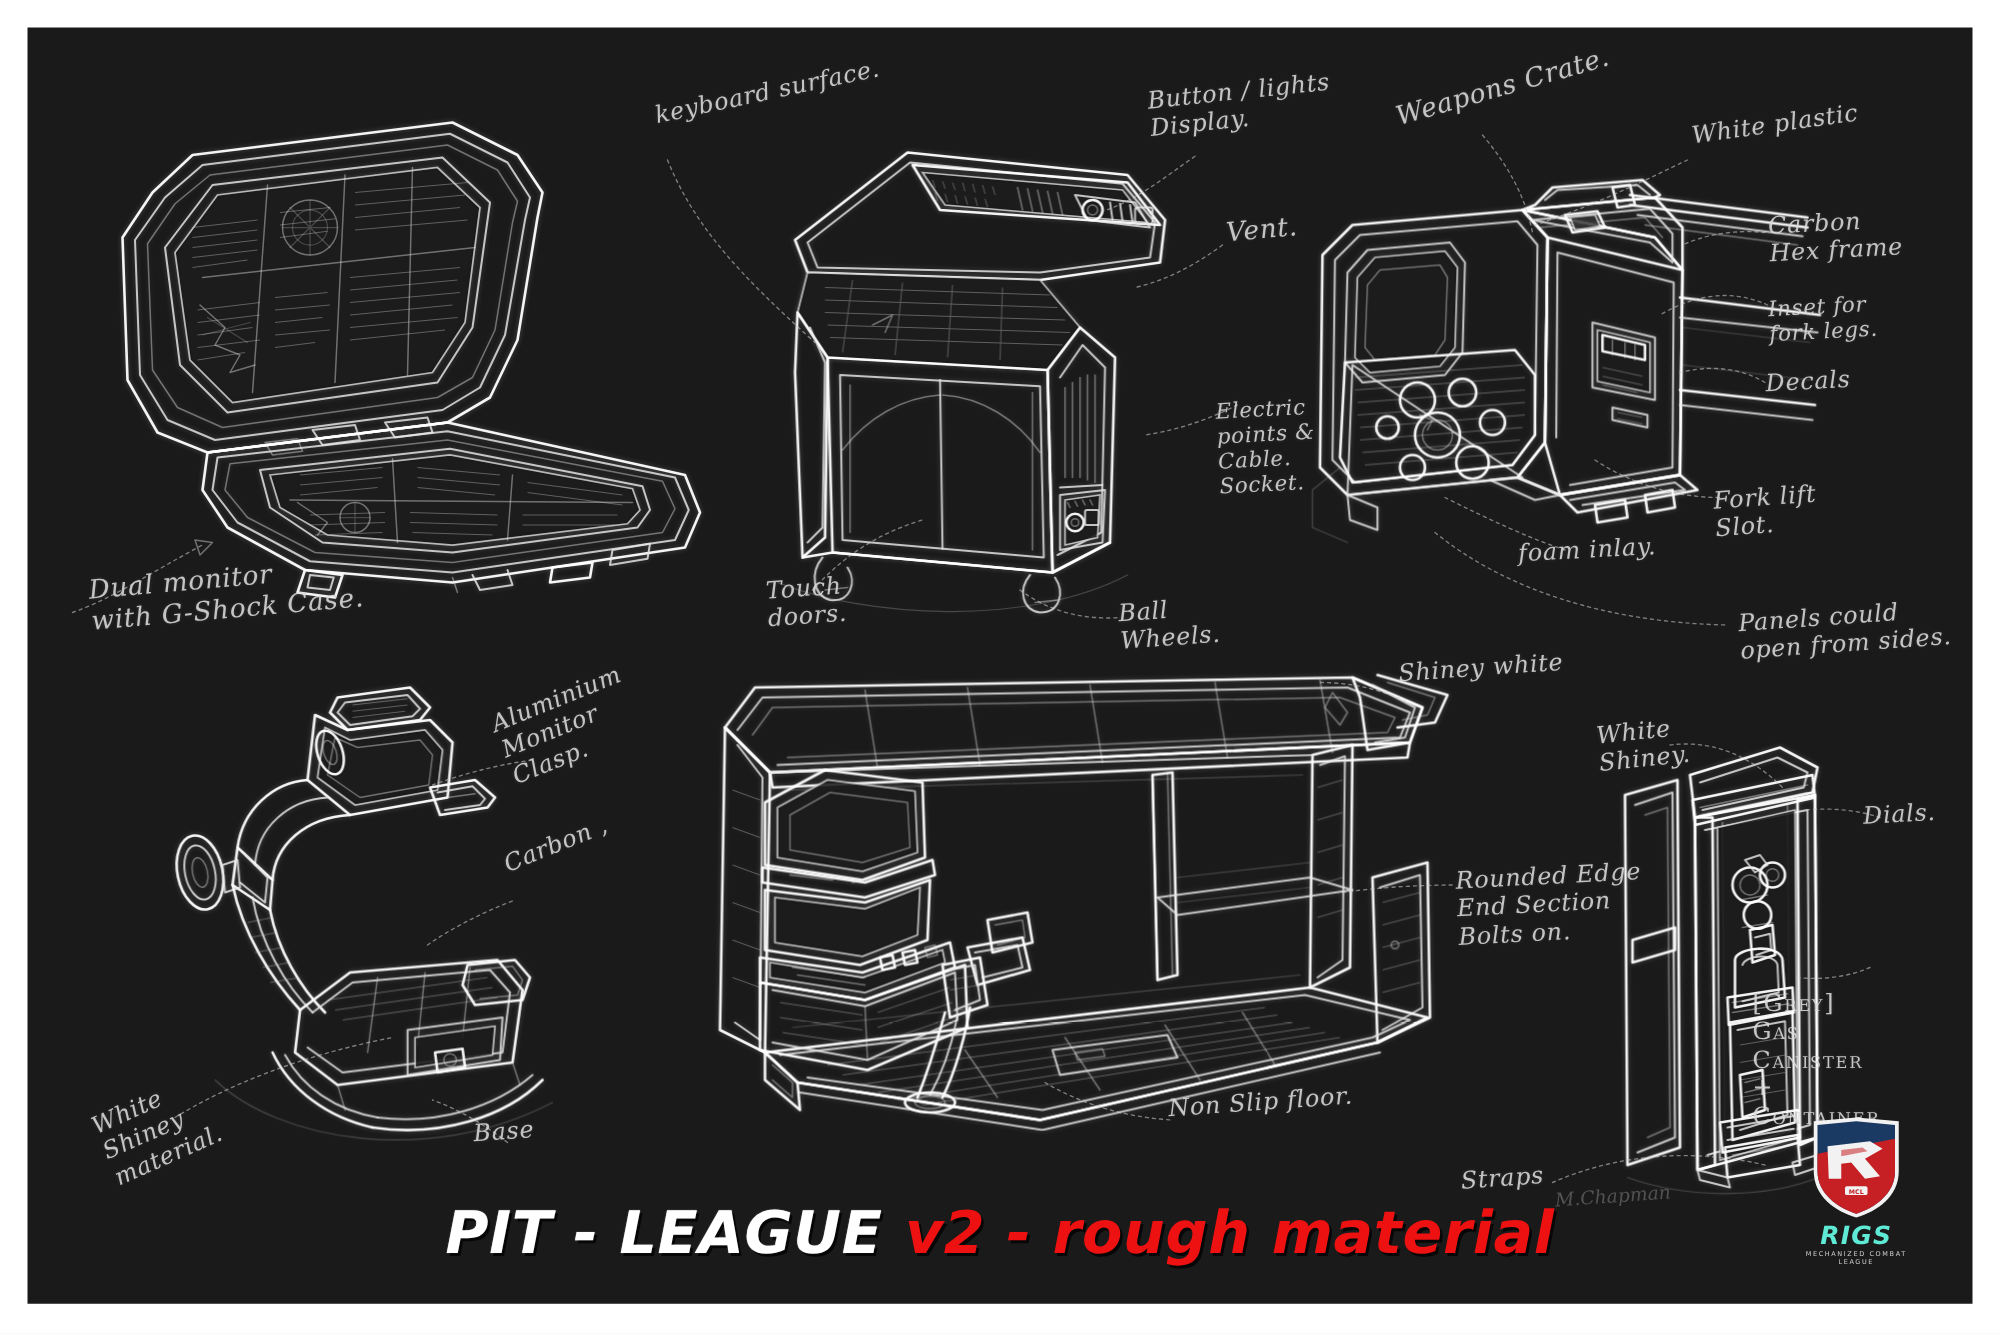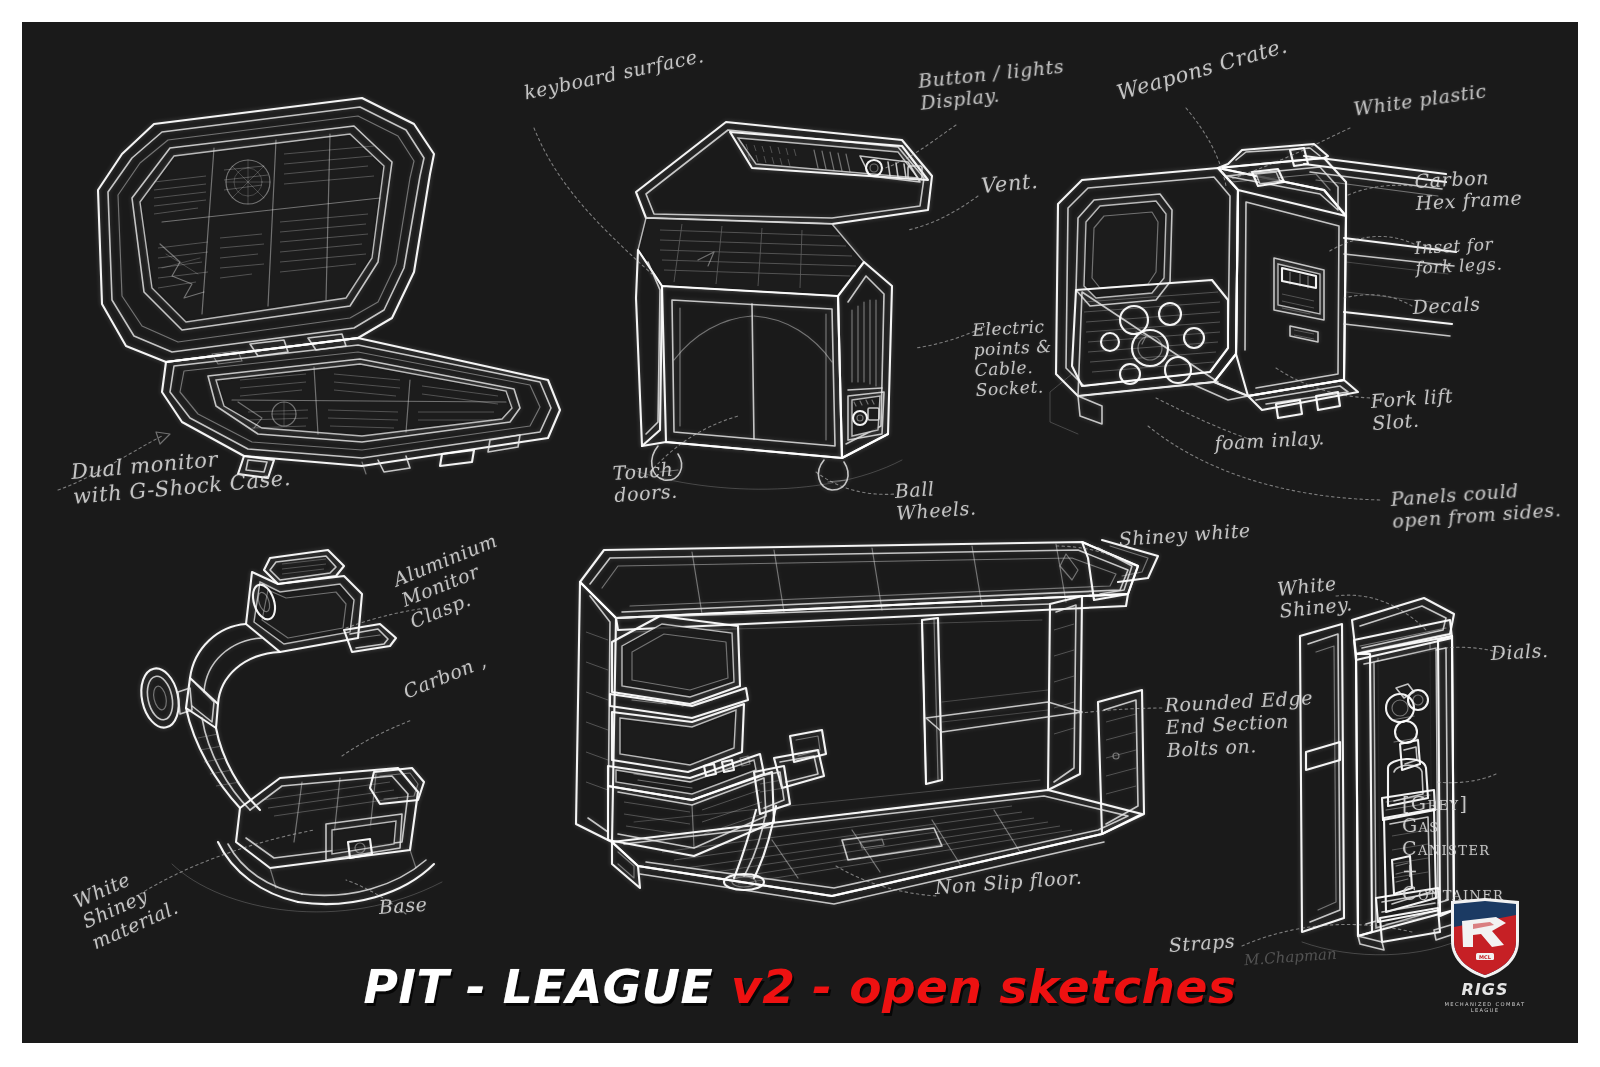--- a/index.html
+++ b/index.html
@@ -692,7 +692,7 @@
 
   <div id="titlebar">
     <span class="ttl ttl-main">PIT - LEAGUE</span>
-    <span class="ttl ttl-sub">v2 - open sketches</span>
+    <span class="ttl ttl-sub">v2 - rough material</span>
   </div>
 
   <div id="logo">

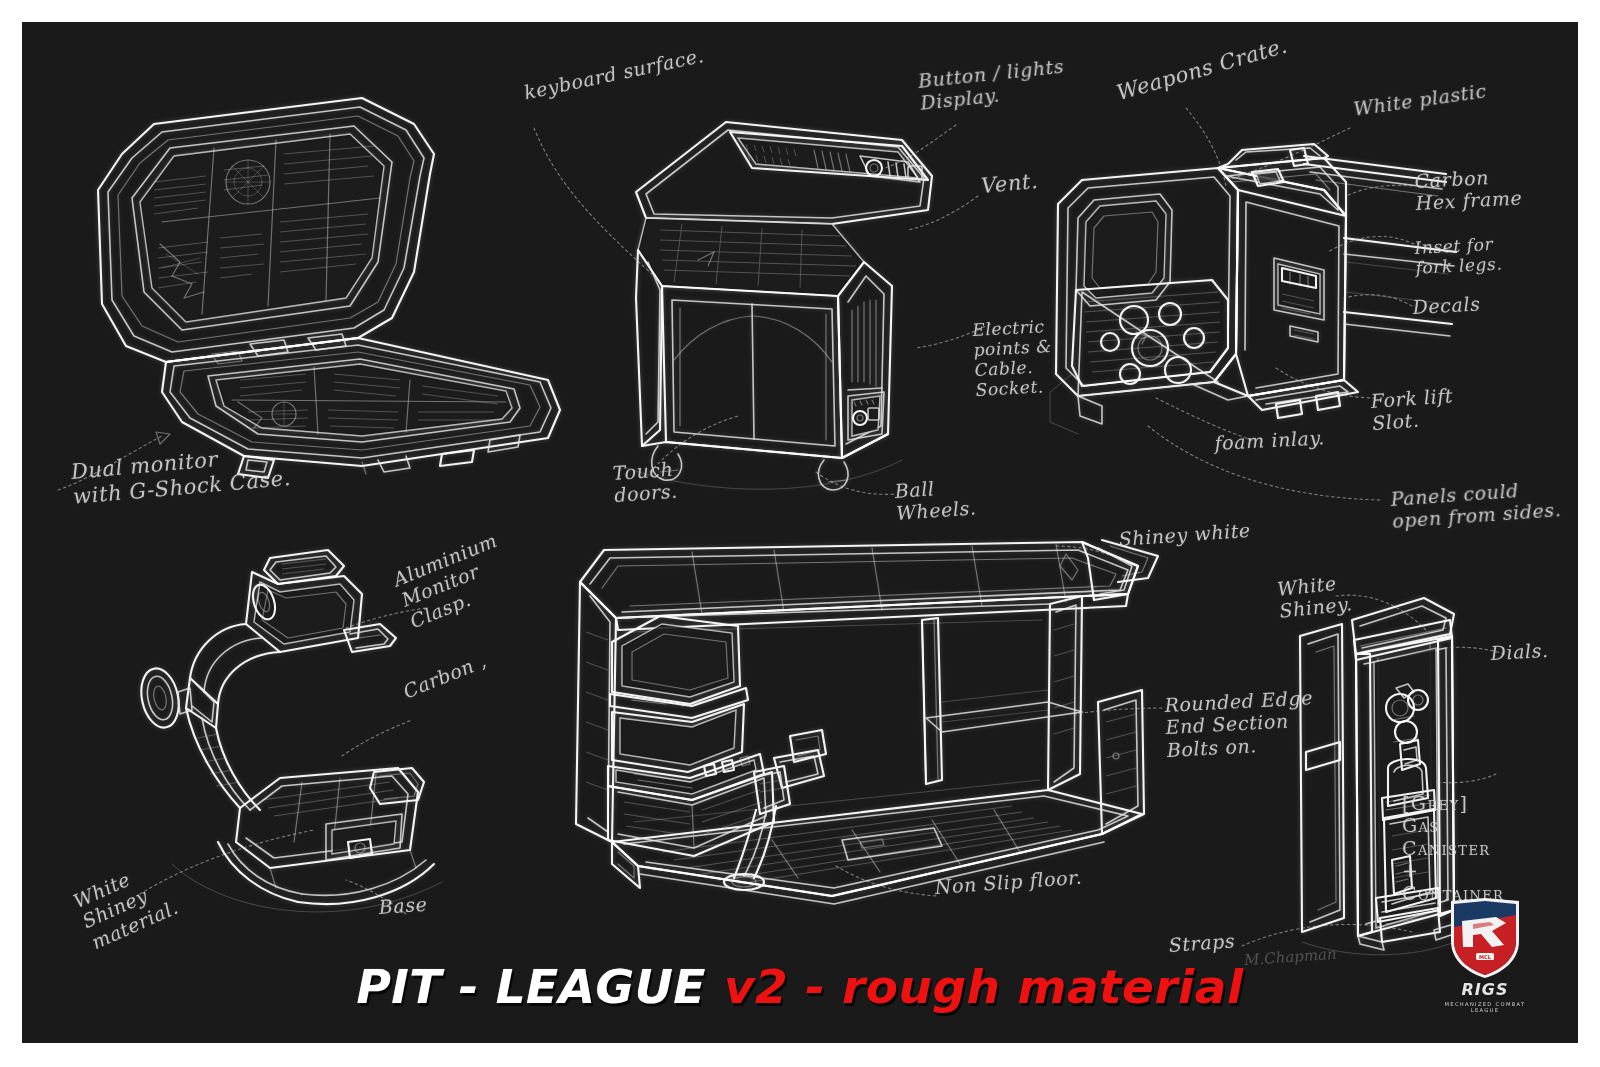--- a/index.html
+++ b/index.html
@@ -65,7 +65,7 @@
   #logo .shield{width:74px;height:82px;margin:0 auto;display:block;}
   #logo .wordmark{
     font-family:"DejaVu Sans",sans-serif;font-weight:bold;font-style:italic;
-    font-size:16px;color:#e5e5e5;letter-spacing:1px;line-height:1;margin-top:3px;
+    font-size:20px;color:#5eead4;letter-spacing:1px;line-height:1;margin-top:3px;
   }
   #logo .tagline{
     font-family:"DejaVu Sans",sans-serif;font-size:5.2px;color:#cfcfcf;

